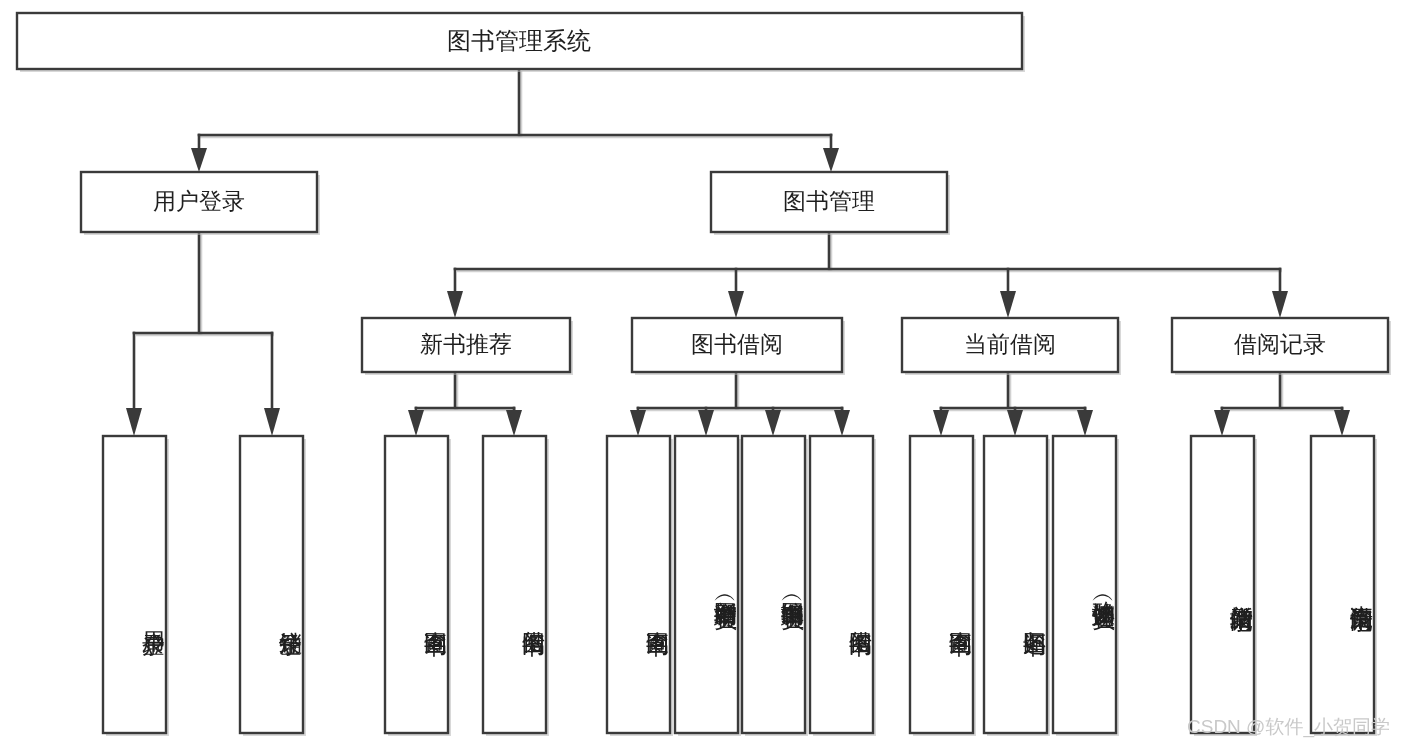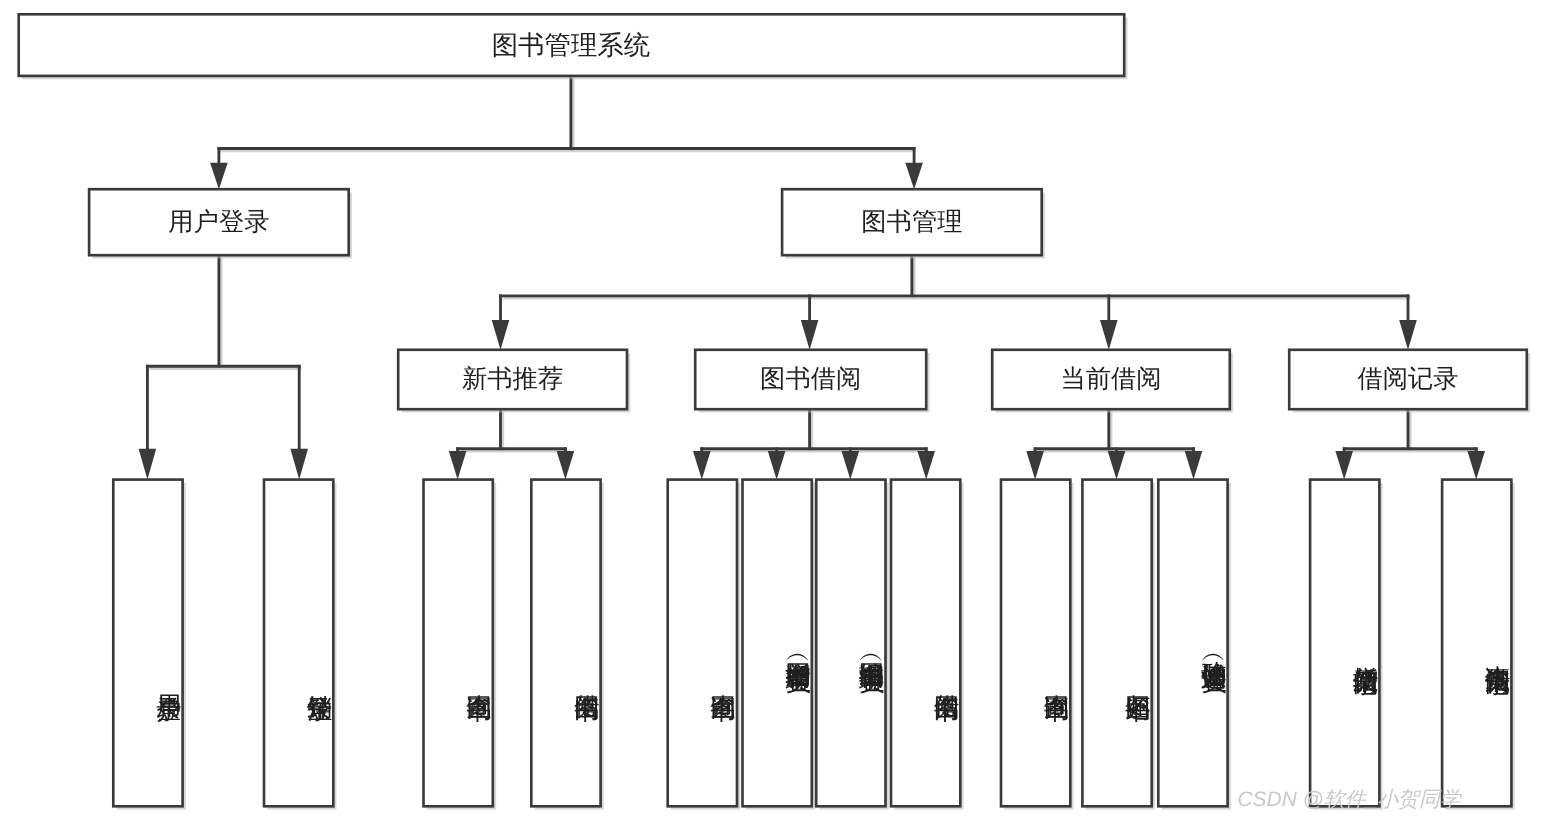--- a/index.html
+++ b/index.html
@@ -310,7 +310,7 @@
 
   <div class="vlabel" style="left:1311px; top:452px; width:63px; height:275px;">查询借阅记录</div>
 
-  <div class="watermark" style="left:1125px; top:714px;font-style:italic;">CSDN @软件_小贺同学</div>
+  <div class="watermark" style="left:1187px; top:714px;">CSDN @软件_小贺同学</div>
 
 </div>
 

